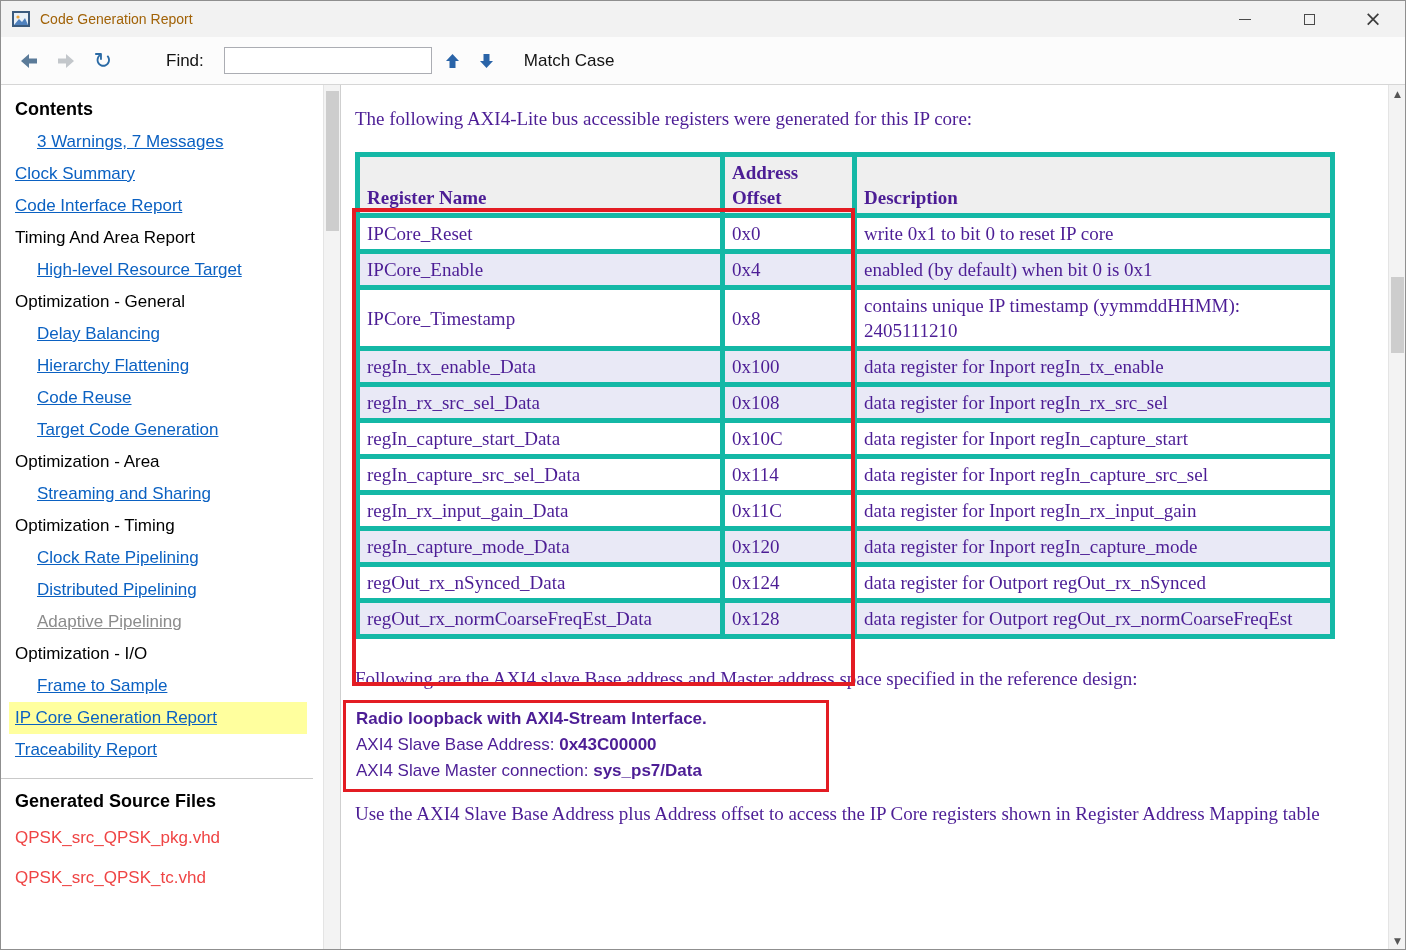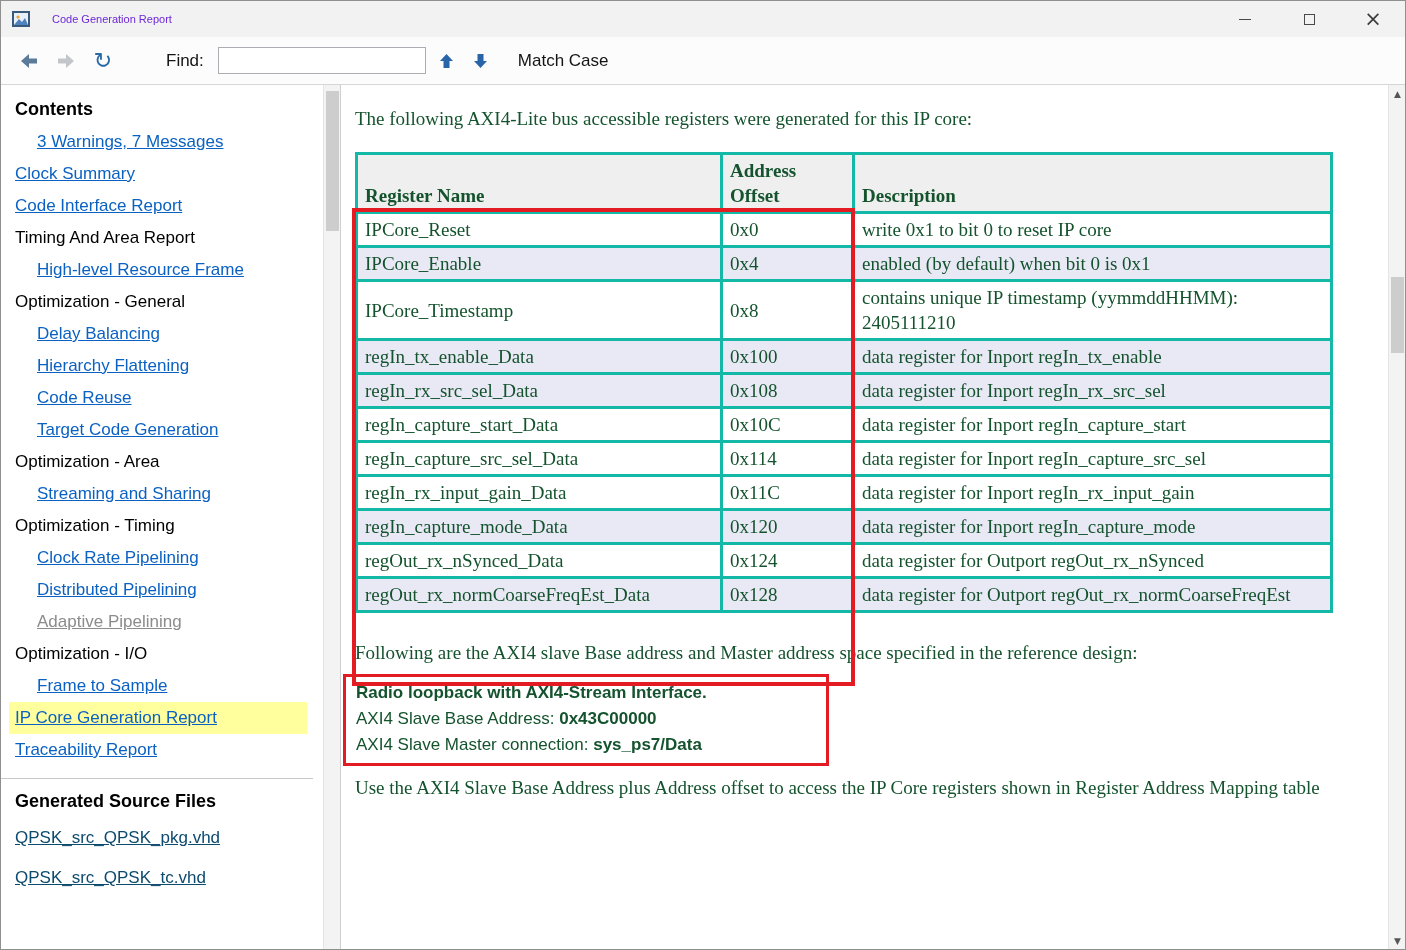--- a/index.html
+++ b/index.html
@@ -11,7 +11,7 @@
   
   .titlebar { height:36px; flex:0 0 auto; background:#f2f2f2; display:flex; align-items:center; padding-left:10px; }
   .app-icon { width:20px; height:20px; margin-right:9px; flex:0 0 auto; }
-  .title { font-size:11px; color:#6d28d9;margin-left:12px; }
+  .title { font-size:14px; color:#a16207; }
   .win-controls { margin-left:auto; display:flex; height:100%; }
   .win-btn { width:64px; height:100%; display:flex; align-items:center; justify-content:center; cursor:default; }
   .min-glyph { width:12px; height:1px; background:#4a4a4a; }

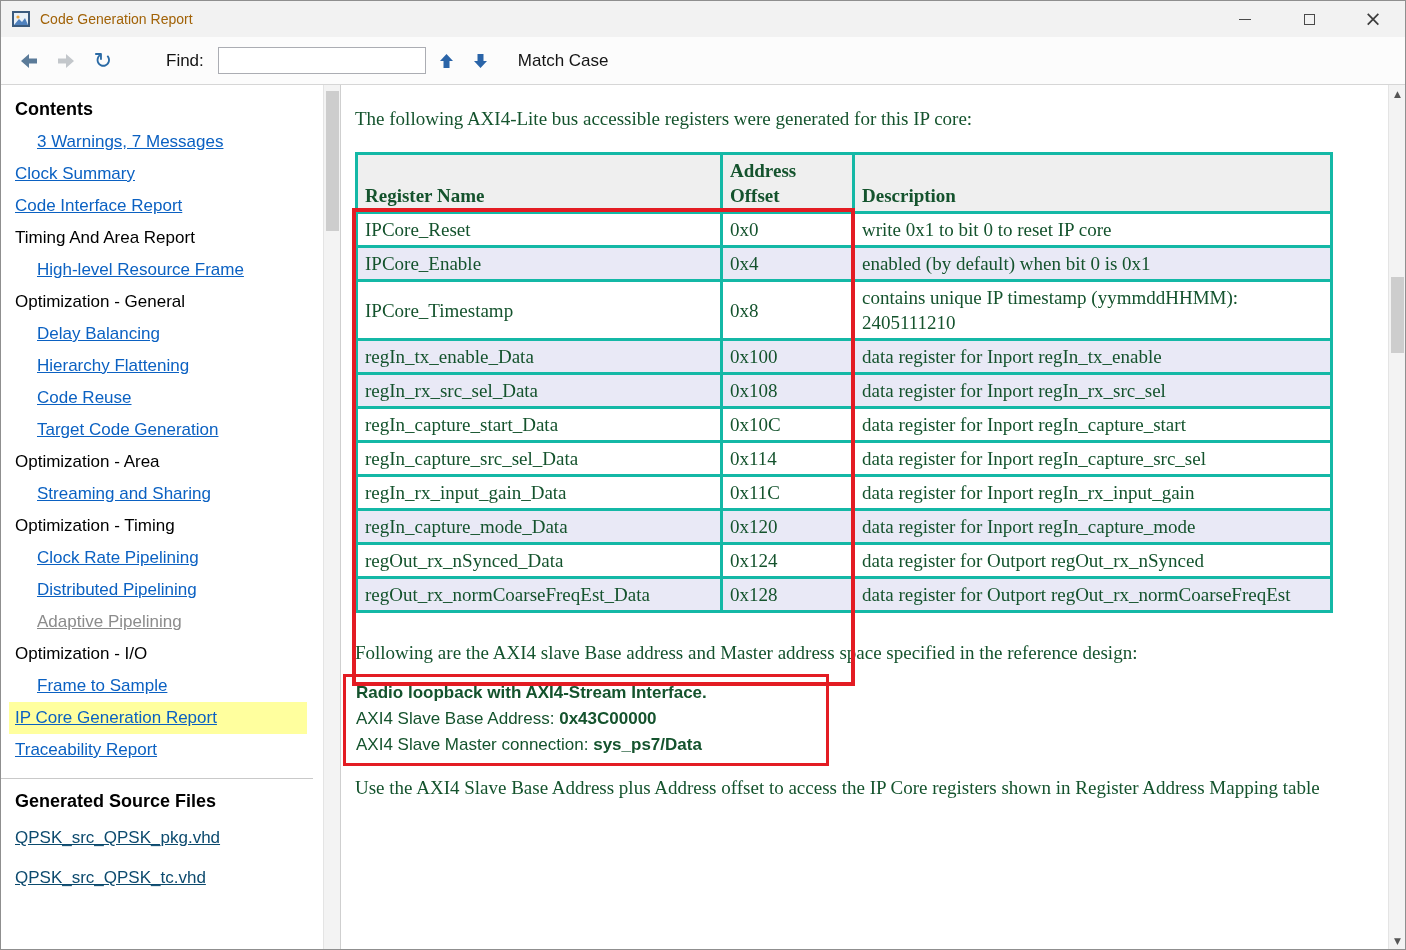--- a/index.html
+++ b/index.html
@@ -22,7 +22,7 @@
   .toolbar { height:48px; flex:0 0 auto; display:flex; align-items:center; padding-left:12px; background:#fcfcfc; border-bottom:1px solid #d6d6d6; }
   .nav-btn { width:32px; height:32px; display:flex; align-items:center; justify-content:center; margin-right:5px; }
   .refresh-glyph { font-size:22px; color:#2a6aa5; font-family:"DejaVu Sans", sans-serif; }
-  .find-label { font-size:17px; color:#141414; margin-left:42px; margin-right:14px; }
+  .find-label { font-size:17px; color:#141414; margin-left:42px; margin-right:20px; }
   .find-input { width:208px; height:27px; border:1px solid #abadb3; font-size:15px; padding:0 6px; font-family:"Liberation Sans", sans-serif; outline:none; }
   .find-arrow { width:26px; height:26px; display:flex; align-items:center; justify-content:center; margin-left:8px; }
   .match-case { font-size:17px; color:#141414; margin-left:24px; }

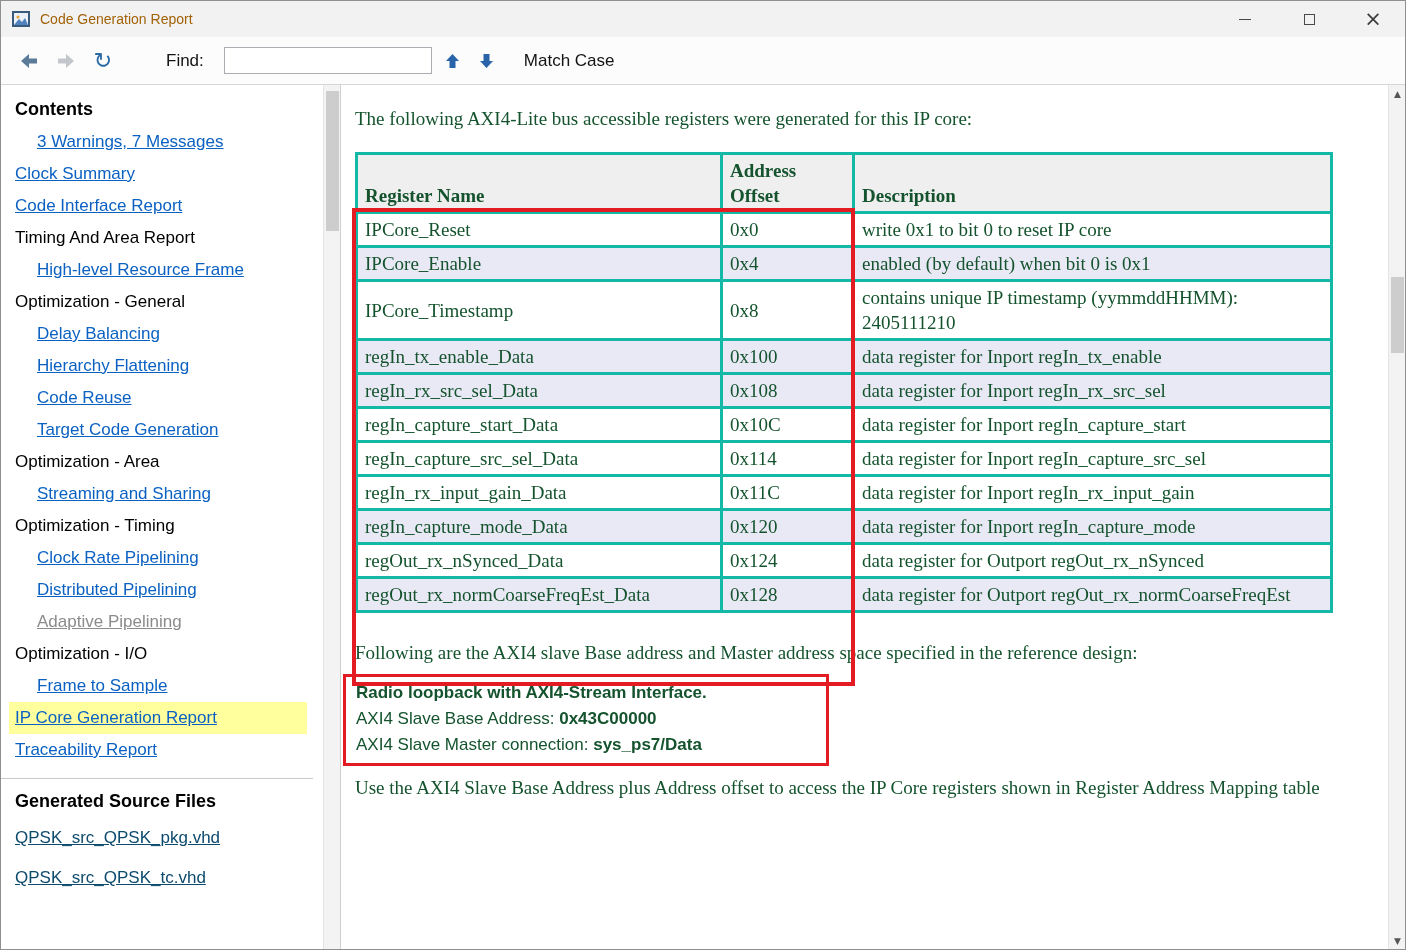--- a/index.html
+++ b/index.html
@@ -47,7 +47,7 @@
   .content-divider { width:1px; flex:0 0 auto; background:#cfcfcf; }
 
   
-  .main { flex:1 1 auto; min-width:0; padding:12px 16px 0 14px; font-family:"Liberation Serif", serif; font-size:19px; color:#14532d; overflow:hidden; }
+  .main { flex:1 1 auto; min-width:0; padding:12px 16px 0 14px; font-family:"Liberation Serif", serif; font-size:19px; color:#4c1d95; overflow:hidden; }
   .main p { margin:8px 0; line-height:27px; }
 
   .table-wrap { position:relative; margin:20px 0 26px 0; width:-moz-fit-content; width:fit-content; }

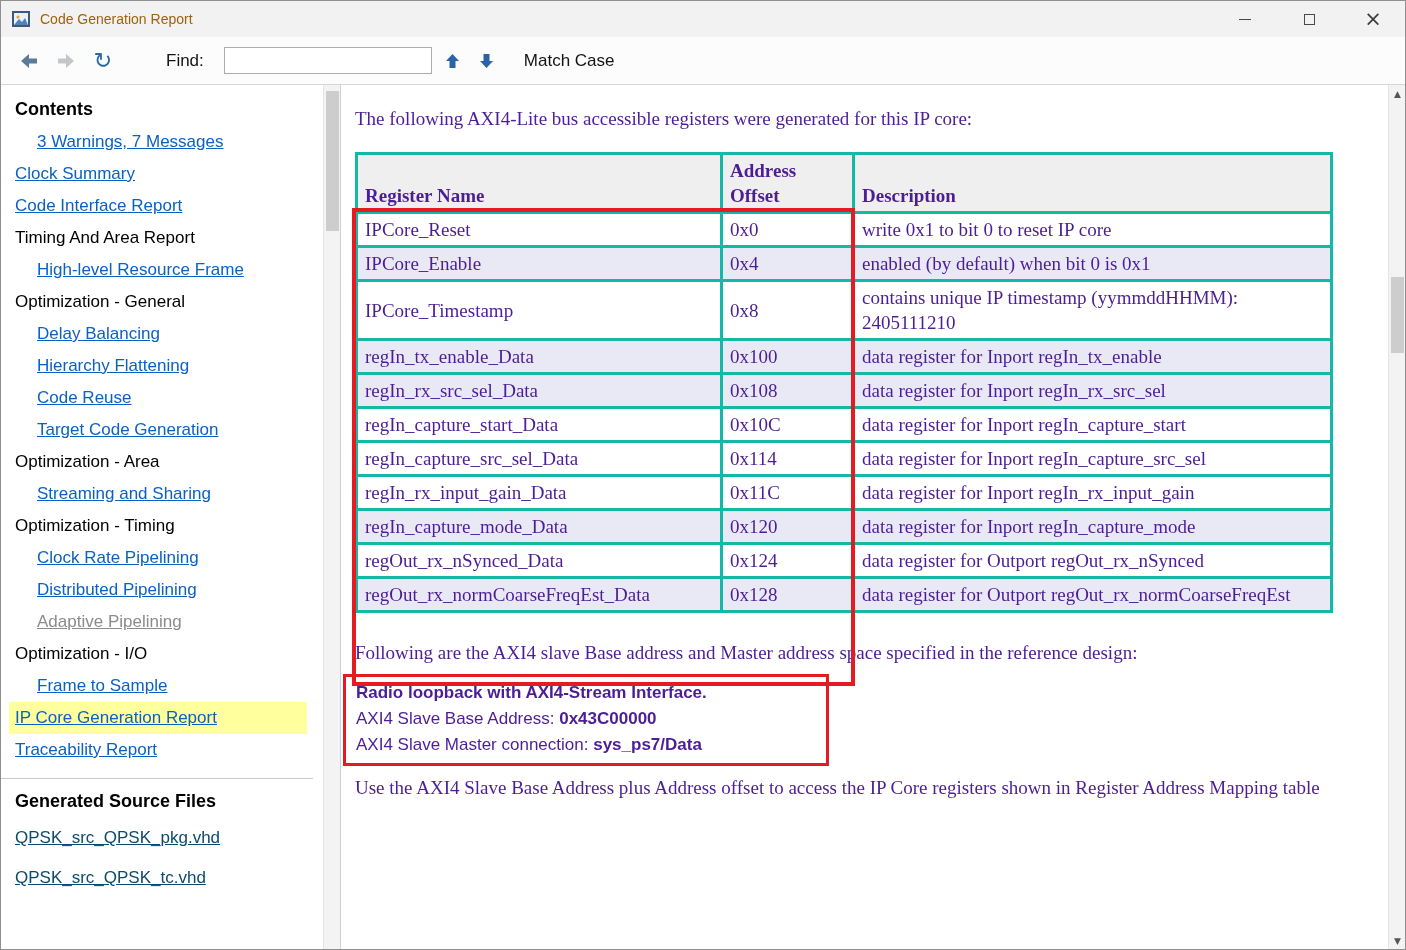--- a/index.html
+++ b/index.html
@@ -52,7 +52,7 @@
 
   .table-wrap { position:relative; margin:20px 0 26px 0; width:-moz-fit-content; width:fit-content; }
   table.reg-table { border-collapse:collapse; font-size:19px; table-layout:fixed; }
-  .reg-table th, .reg-table td { border:3px solid #14b8a6; padding:3px 7px; overflow:hidden; }
+  .reg-table th, .reg-table td { border:5px solid #14b8a6; padding:3px 7px; overflow:hidden; }
   .reg-table th { background:#efefef; text-align:left; vertical-align:bottom; font-weight:bold; line-height:25px; }
   .reg-table td { vertical-align:middle; line-height:25px; background:#fff; }
   .reg-table tr.alt td { background:#e9e9f6; }

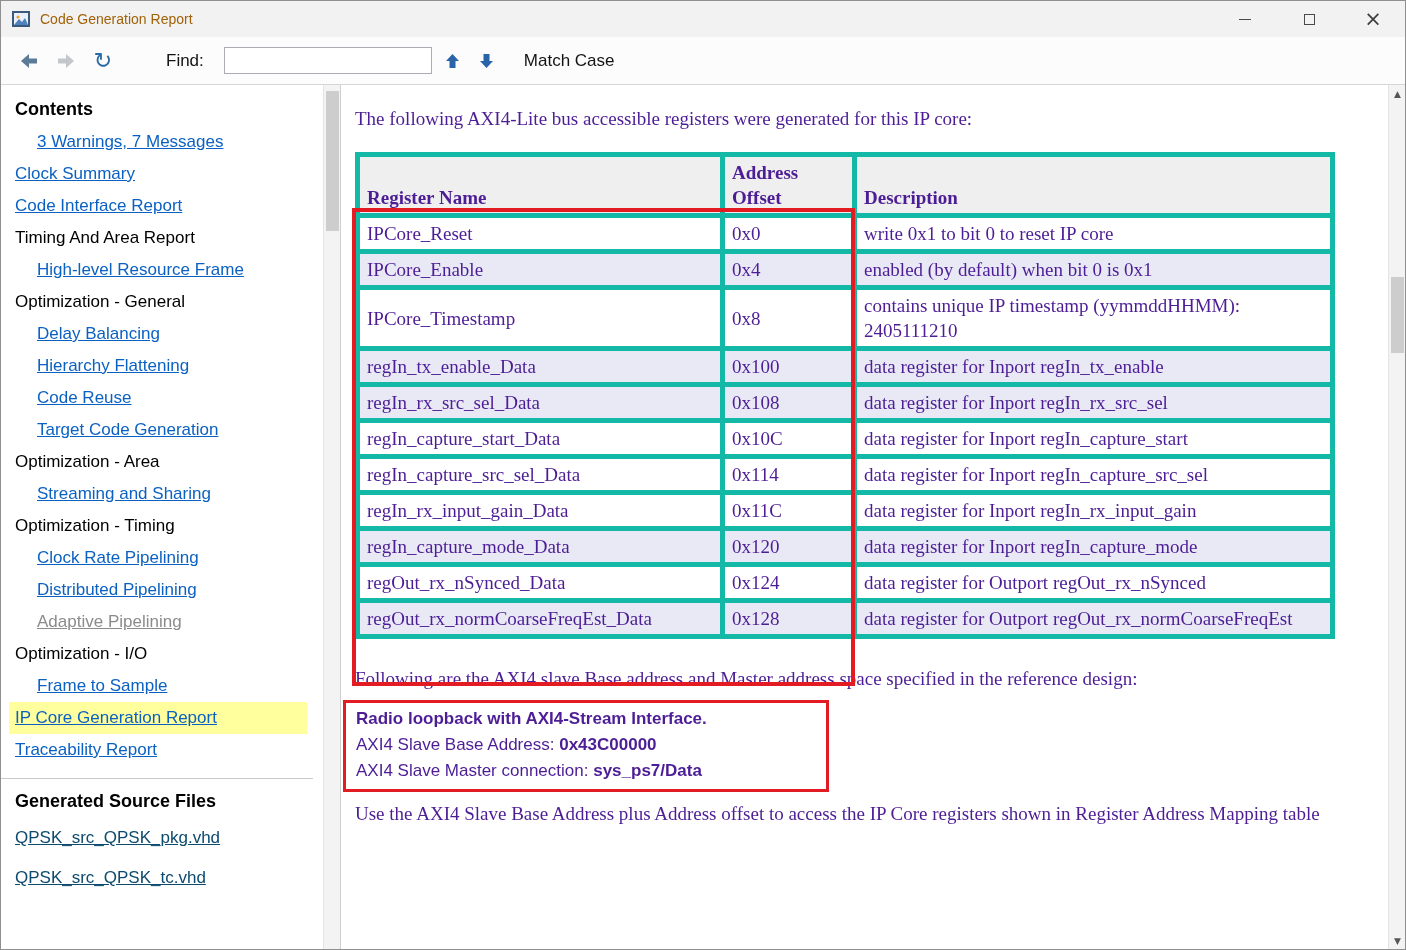--- a/index.html
+++ b/index.html
@@ -137,7 +137,7 @@
           <div class="side-item"><span class="link">Clock Summary</span></div>
           <div class="side-item"><span class="link">Code Interface Report</span></div>
           <div class="side-item"><span>Timing And Area Report</span></div>
-          <div class="side-item indent"><span class="link">High-level Resource Frame</span></div>
+          <div class="side-item indent"><span class="link">High-level Resource Target</span></div>
           <div class="side-item"><span>Optimization - General</span></div>
           <div class="side-item indent"><span class="link">Delay Balancing</span></div>
           <div class="side-item indent"><span class="link">Hierarchy Flattening</span></div>

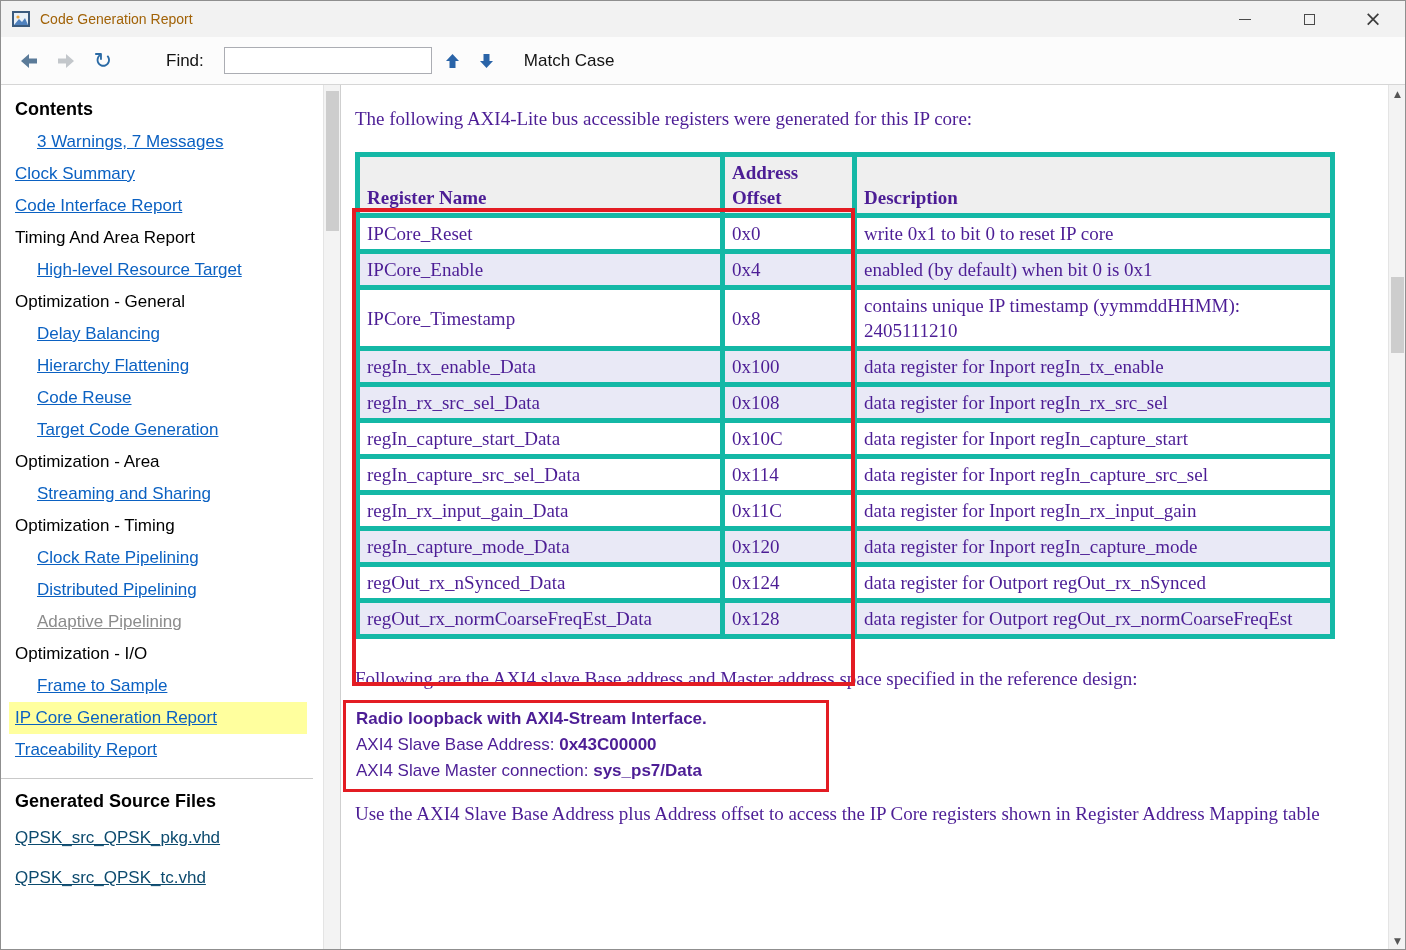--- a/index.html
+++ b/index.html
@@ -39,7 +39,7 @@
   .side-item.highlighted { background:#ffff9e; margin-left:-6px; padding-left:6px; margin-right:16px; }
   .sidebar-divider { border:none; border-top:1px solid #c9c9c9; margin:12px 10px 12px -14px; }
   .file-link { line-height:40px; }
-  .file-link .link { color:#0c4a6e; text-decoration:underline; cursor:pointer;text-align:center; }
+  .file-link .link { color:#ef4444; cursor:pointer;text-align:center; }
 
   .side-scroll { width:17px; flex:0 0 auto; background:#f3f3f3; position:relative; border-left:1px solid #e4e4e4; }
   .side-scroll .thumb { position:absolute; top:6px; left:2px; width:13px; height:140px; background:#cdcdcd; }

